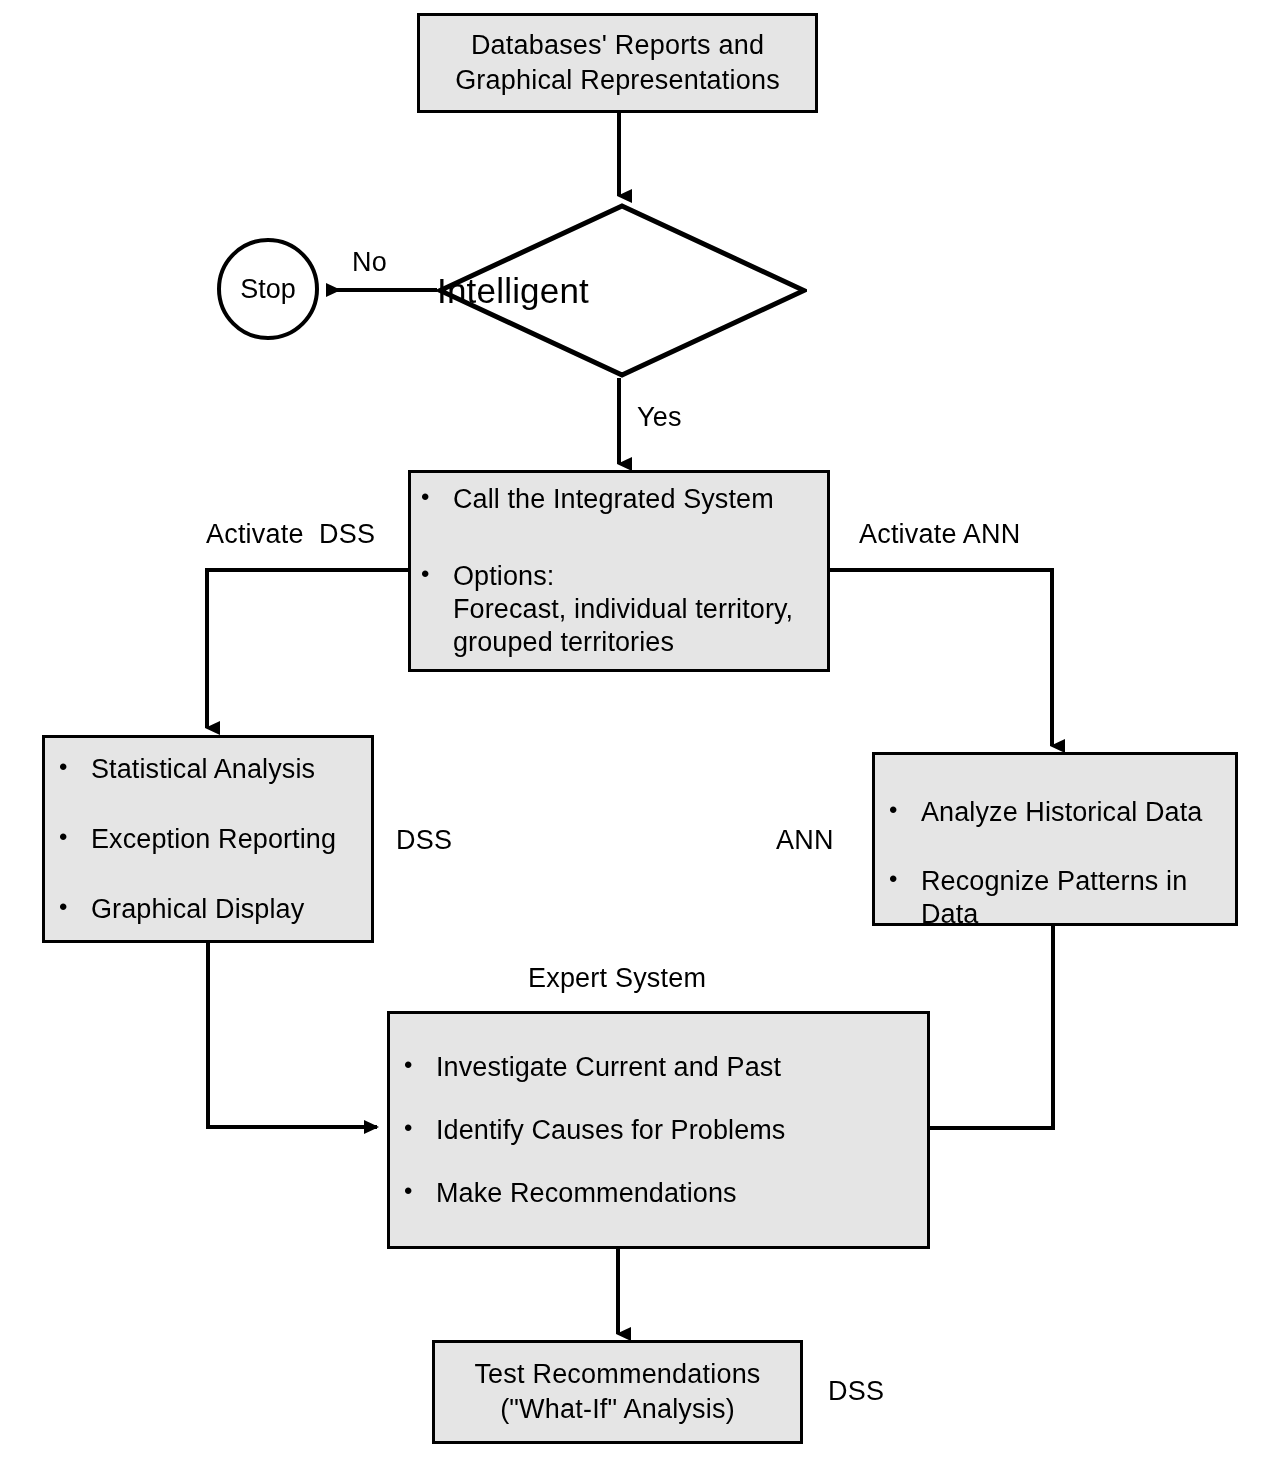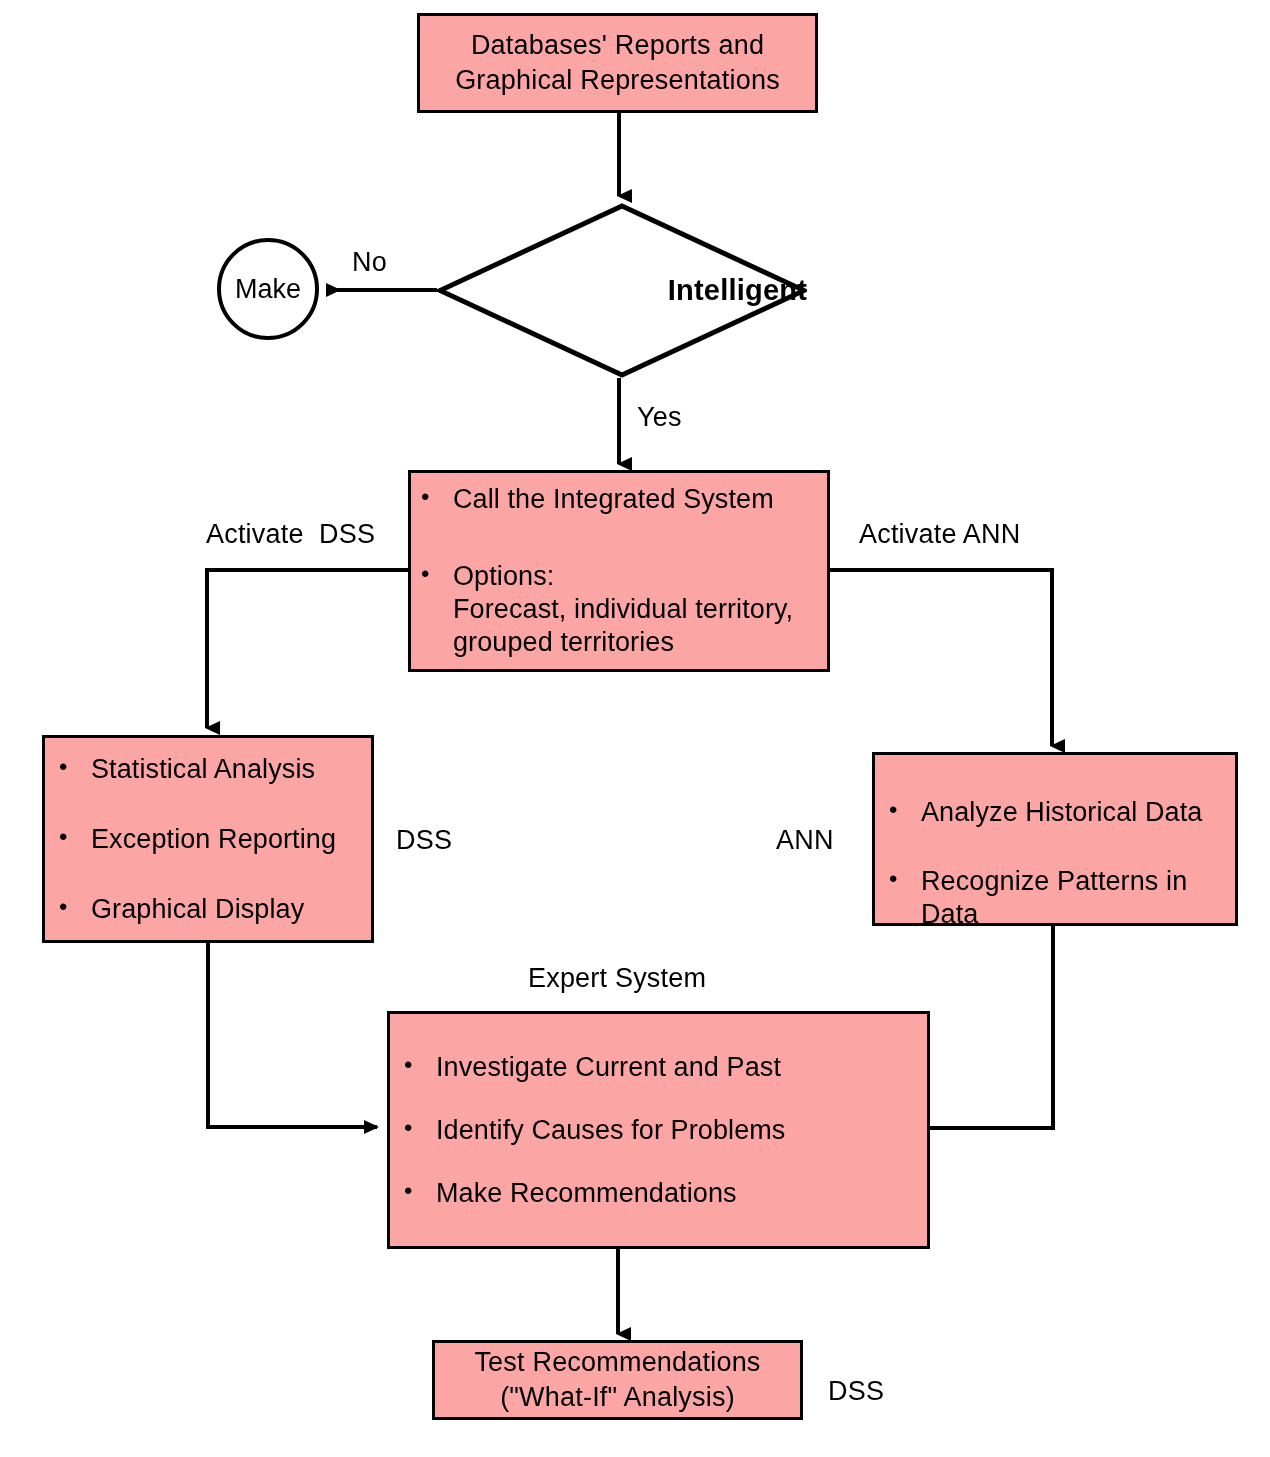--- a/index.html
+++ b/index.html
@@ -29,7 +29,7 @@
   .node {
     position: absolute;
     box-sizing: border-box;
-    background: #fca5a5;
+    background: #e5e5e5;
     border: 3px solid #000000;
   }
   .node .inner {

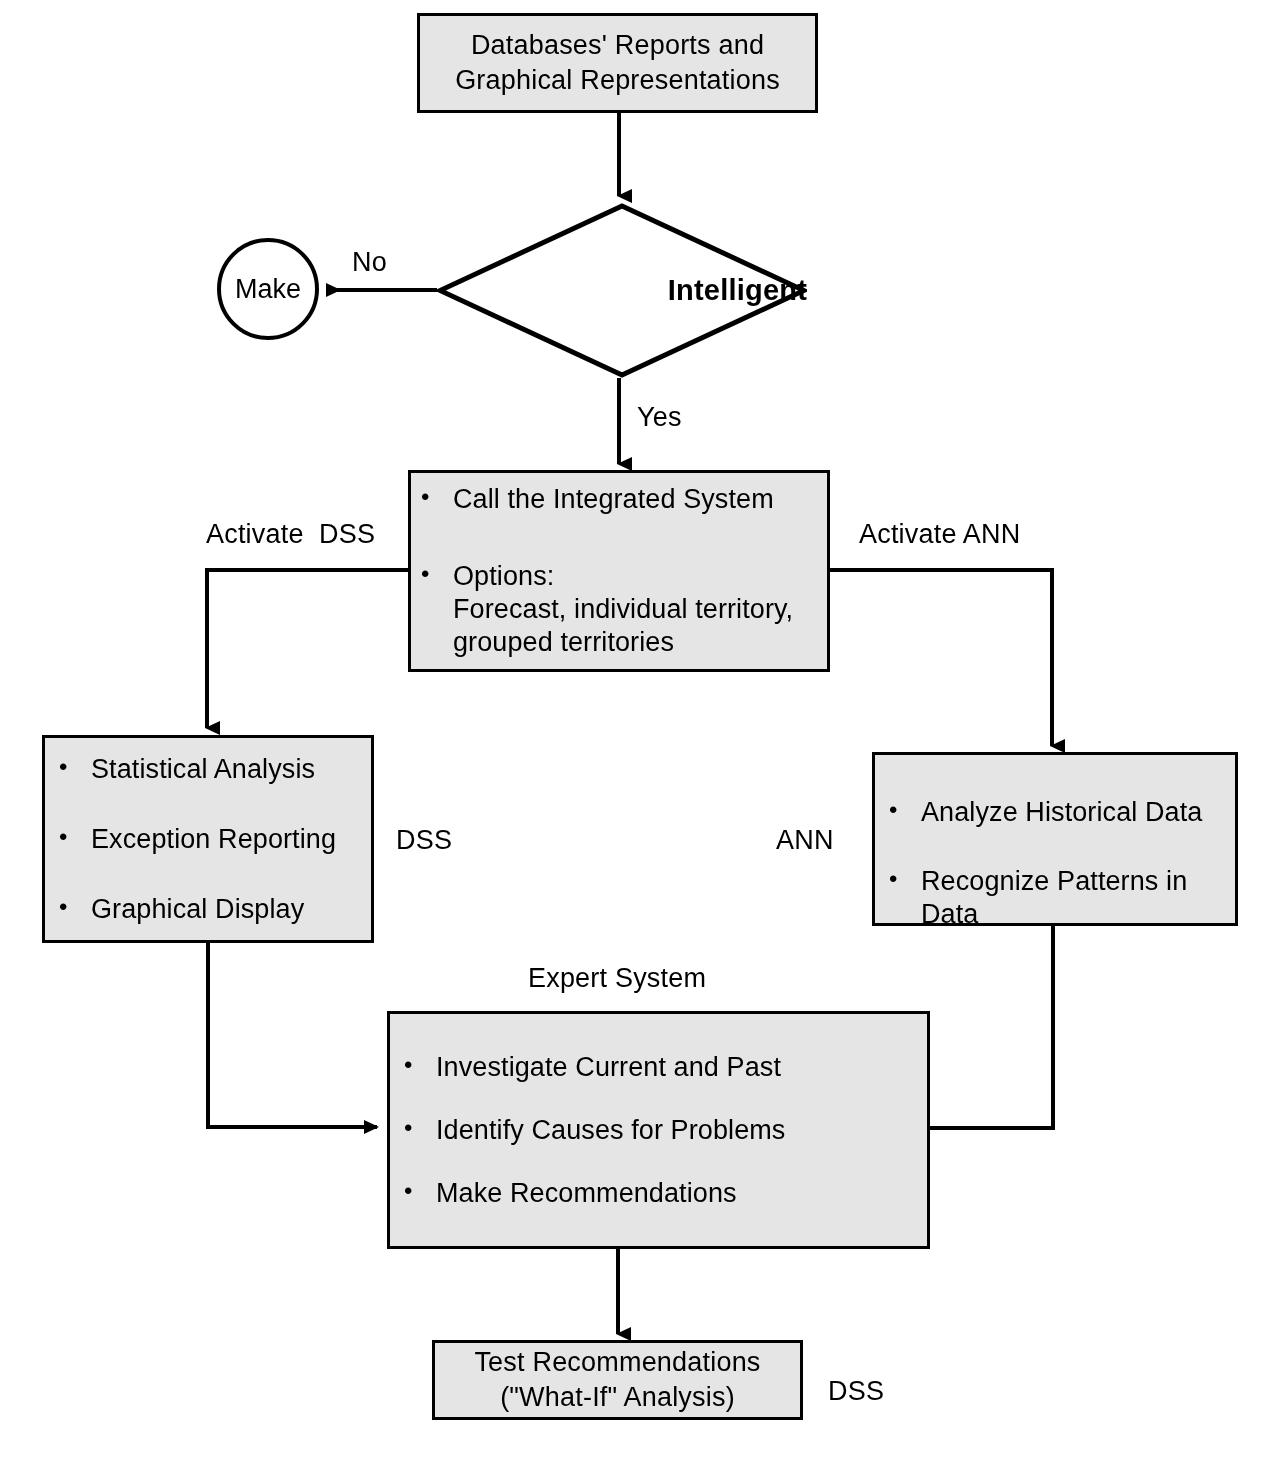--- a/index.html
+++ b/index.html
@@ -169,7 +169,7 @@
   </div>
 
   <div class="stop-node" style="left:217px; top:238px; width:102px; height:102px;">
-    <span>Make</span>
+    <span>Stop</span>
   </div>
 
   <div class="free-label" style="left:352px; top:246px;">No</div>

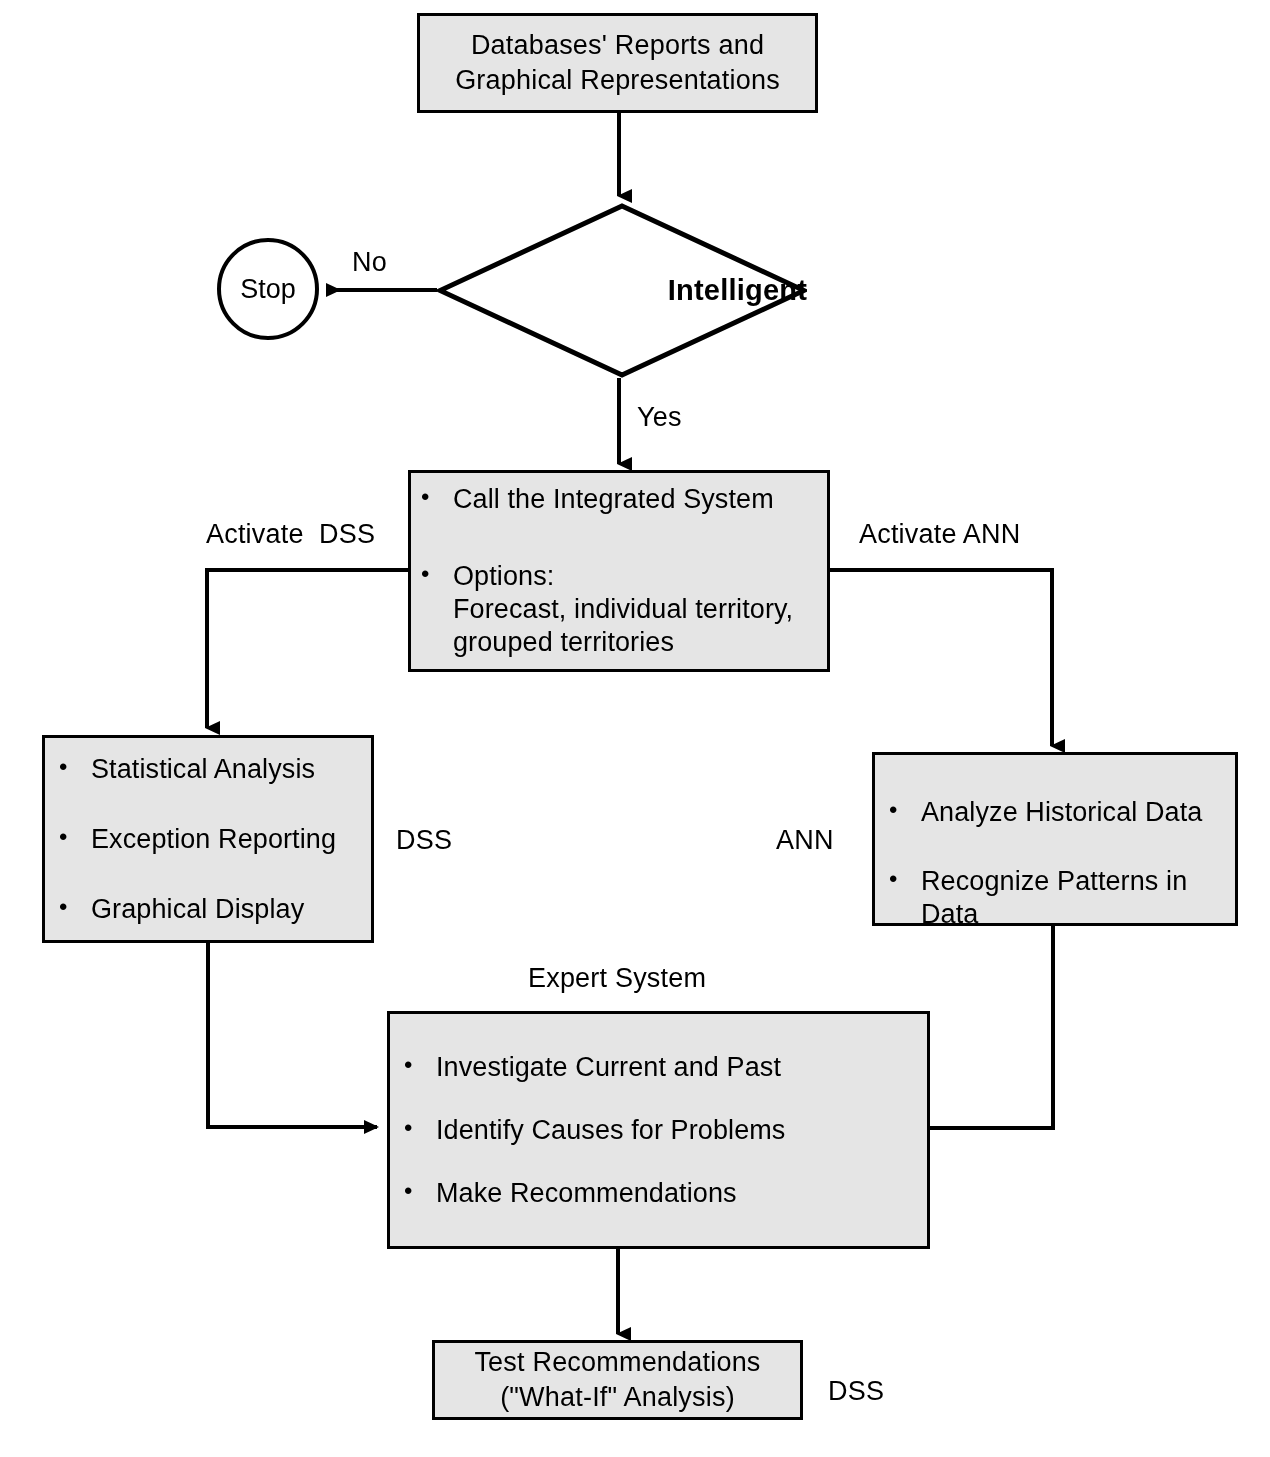--- a/index.html
+++ b/index.html
@@ -94,11 +94,10 @@
     top: 50%;
     width: 100%;
     transform: translateY(-50%);
-    text-align: right;
-    font-size: 29px;
+    text-align: left;
+    font-size: 35px;
     line-height: 1.30;
     letter-spacing: 0.2px;
-    font-weight: bold;
   }
 </style>
 </head>

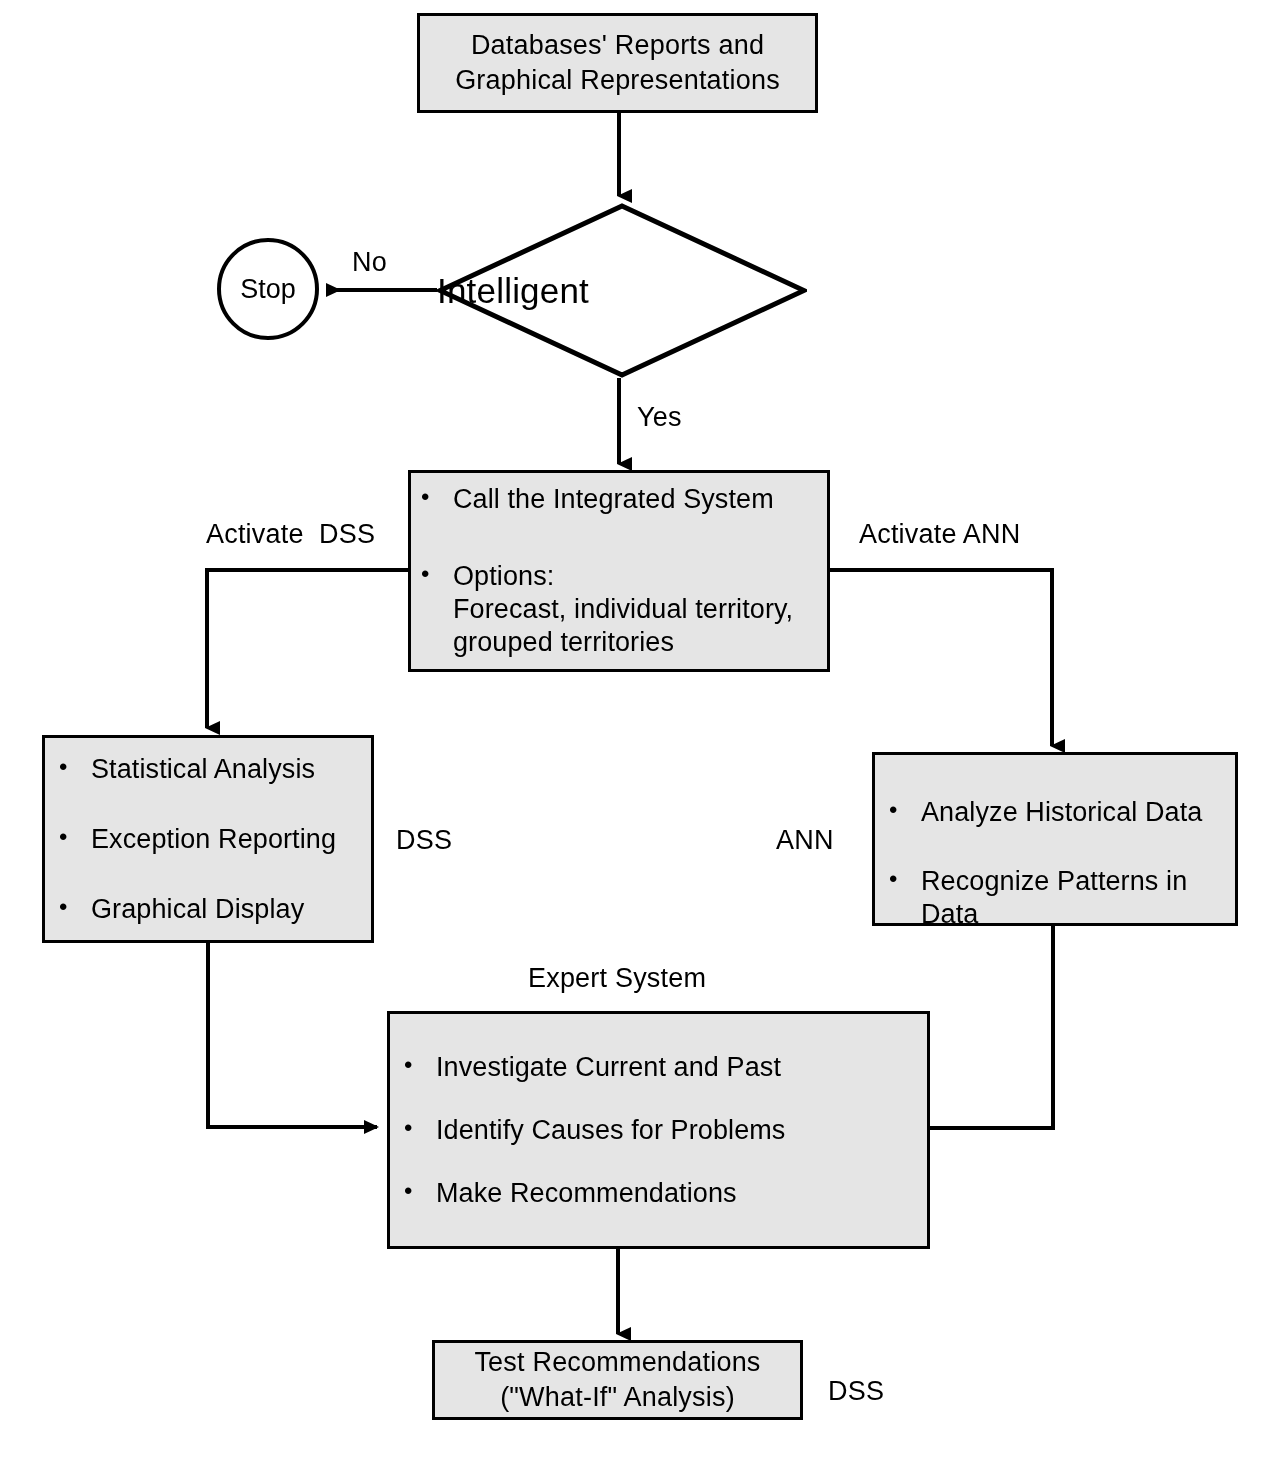--- a/index.html
+++ b/index.html
@@ -241,7 +241,7 @@
     </div>
   </div>
 
-  <div class="node" style="left:432px; top:1340px; width:371px; height:80px;">
+  <div class="node" style="left:432px; top:1340px; width:371px; height:104px;">
     <div class="inner">
       <div class="centered-text">Test  Recommendations</div>
       <div class="centered-text">("What-If" Analysis)</div>

